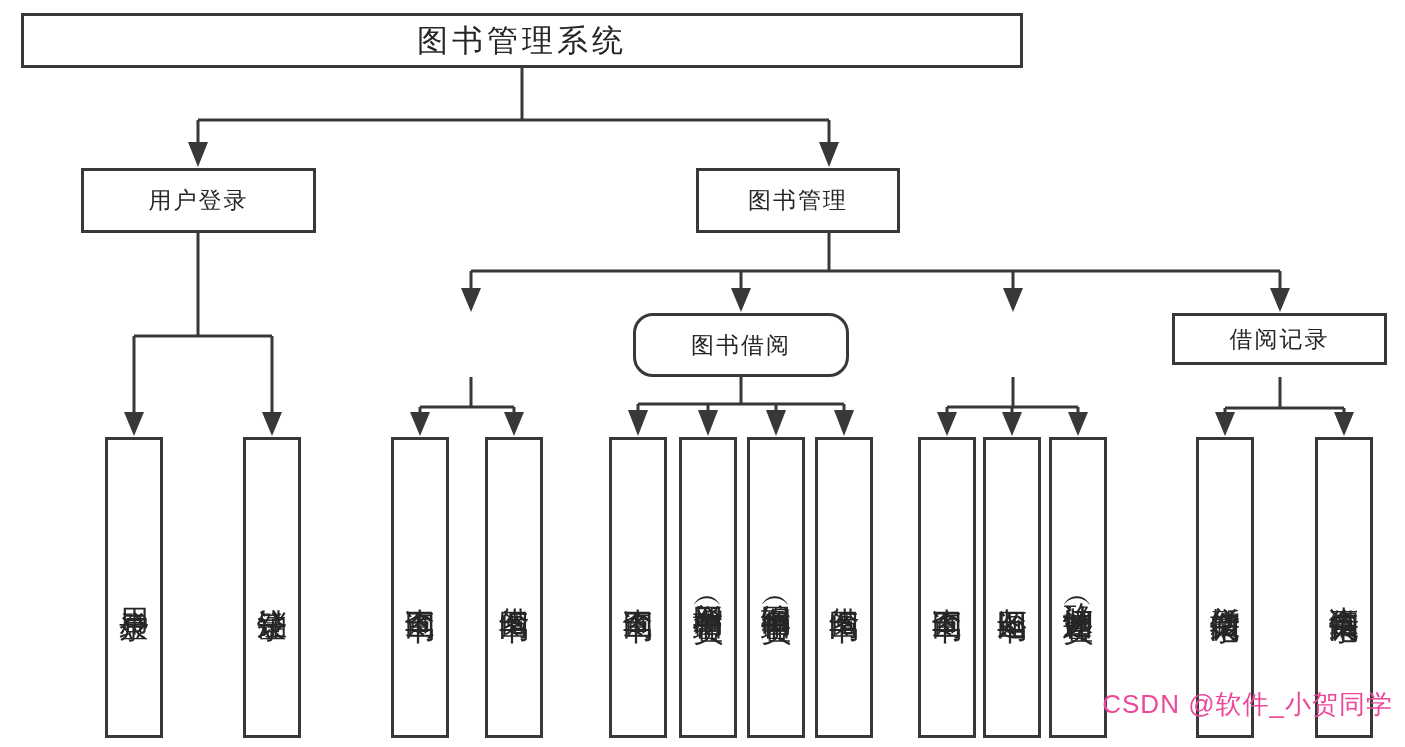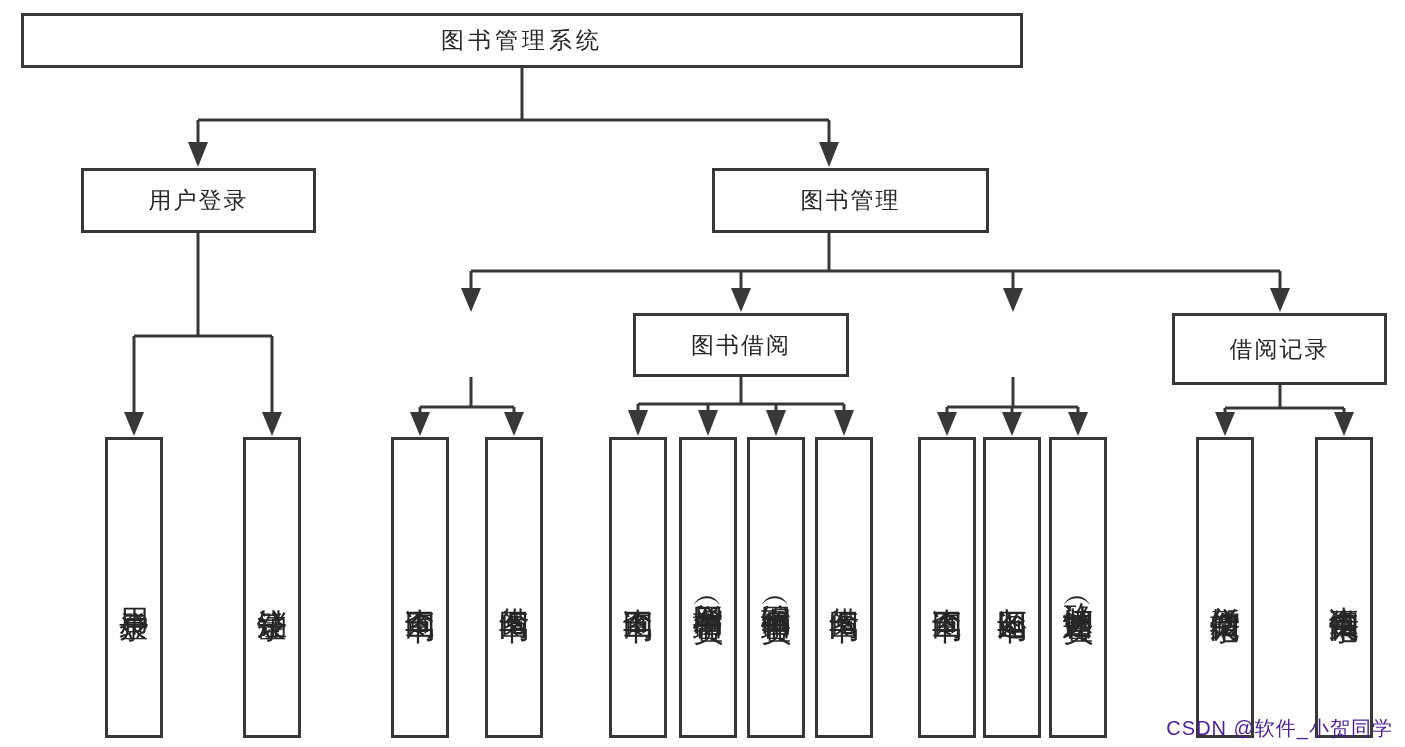--- a/index.html
+++ b/index.html
@@ -29,7 +29,7 @@
     text-align: center;
   }
   .h-label { font-size: 23px; letter-spacing: 2px; white-space: nowrap; }
-  .root-label { font-size: 23px; letter-spacing: 4px; text-align: right; }
+  .root-label { font-size: 31px; letter-spacing: 4px; text-align: right; }
   .v-box {
     writing-mode: vertical-rl;
     text-orientation: mixed;

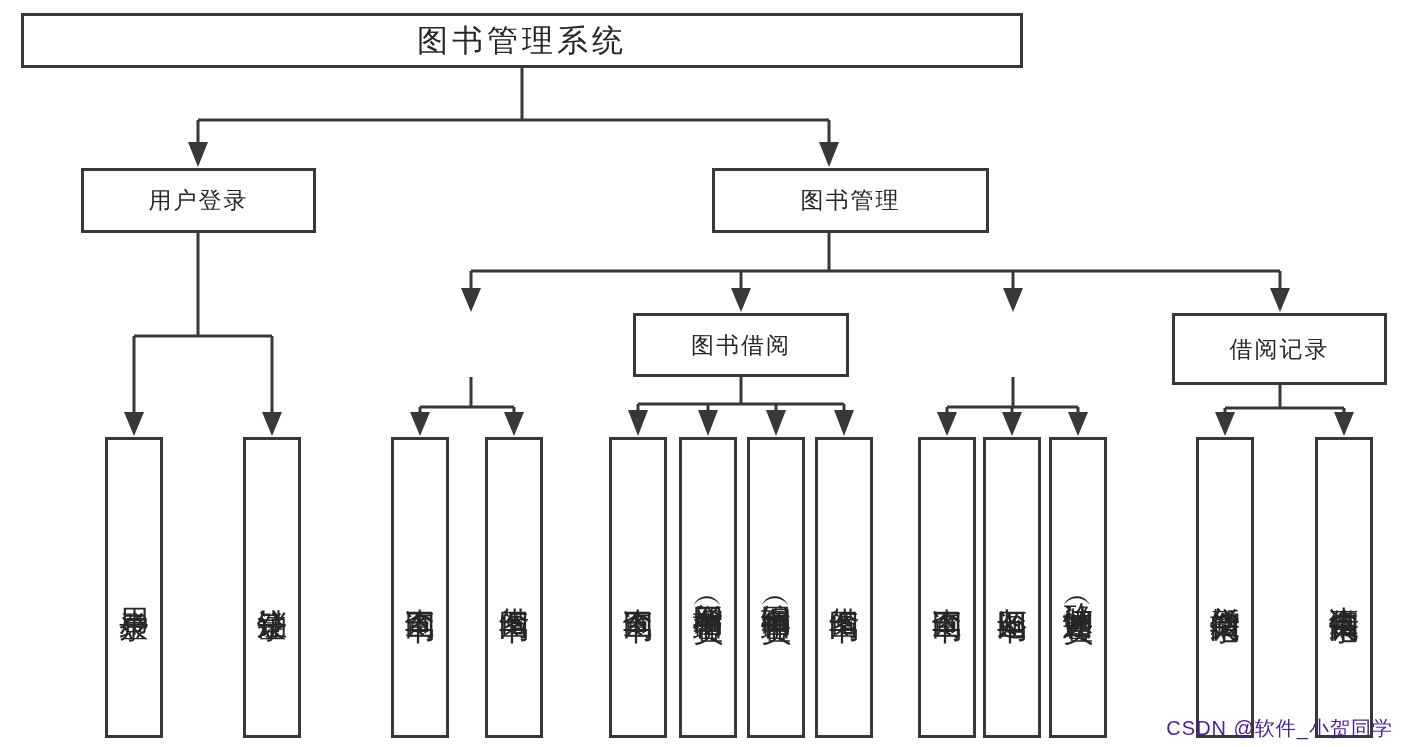--- a/index.html
+++ b/index.html
@@ -40,7 +40,7 @@
   
   .n-root          { left: 21px;   top: 13px;  width: 1002px; height: 55px; }
   .n-user-login    { left: 81px;   top: 168px; width: 235px;  height: 65px; }
-  .n-book-mgmt     { left: 712px;  top: 168px; width: 277px;  height: 65px; }
+  .n-book-mgmt     { left: 696px;  top: 168px; width: 204px;  height: 65px; }
   .n-new-books     { left: 364px;  top: 313px; width: 215px;  height: 64px; }
   .n-book-borrow   { left: 633px;  top: 313px; width: 216px;  height: 64px; }
   .n-current-borrow{ left: 905px;  top: 313px; width: 216px;  height: 64px; }

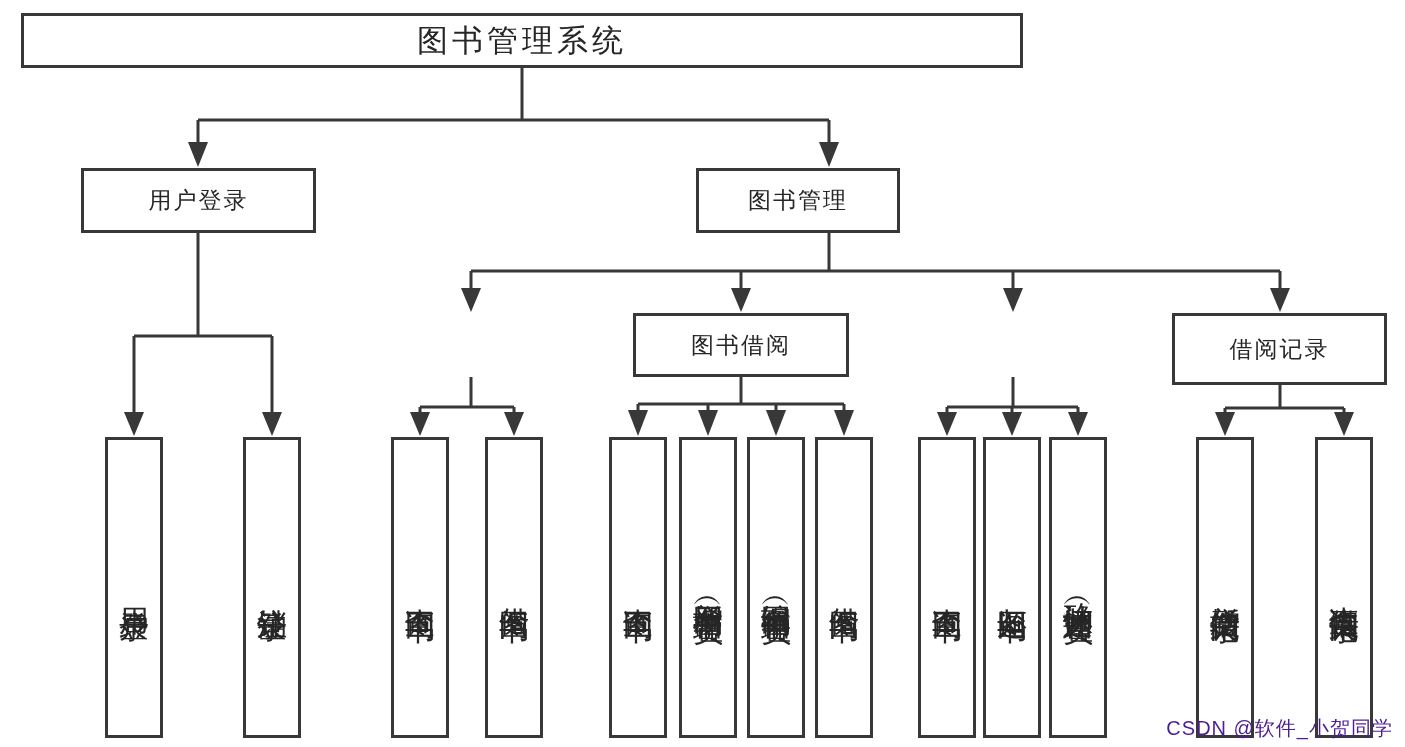--- a/index.html
+++ b/index.html
@@ -42,7 +42,7 @@
   .n-user-login    { left: 81px;   top: 168px; width: 235px;  height: 65px; }
   .n-book-mgmt     { left: 696px;  top: 168px; width: 204px;  height: 65px; }
   .n-new-books     { left: 364px;  top: 313px; width: 215px;  height: 64px; }
-  .n-book-borrow   { left: 633px;  top: 313px; width: 216px;  height: 64px; }
+  .n-book-borrow   { left: 633px;  top: 313px; width: 216px;  height: 64px; border-radius: 20px; }
   .n-current-borrow{ left: 905px;  top: 313px; width: 216px;  height: 64px; }
   .n-borrow-records{ left: 1172px; top: 313px; width: 215px;  height: 72px; }
   .leaf { top: 437px; width: 58px; height: 301px; }

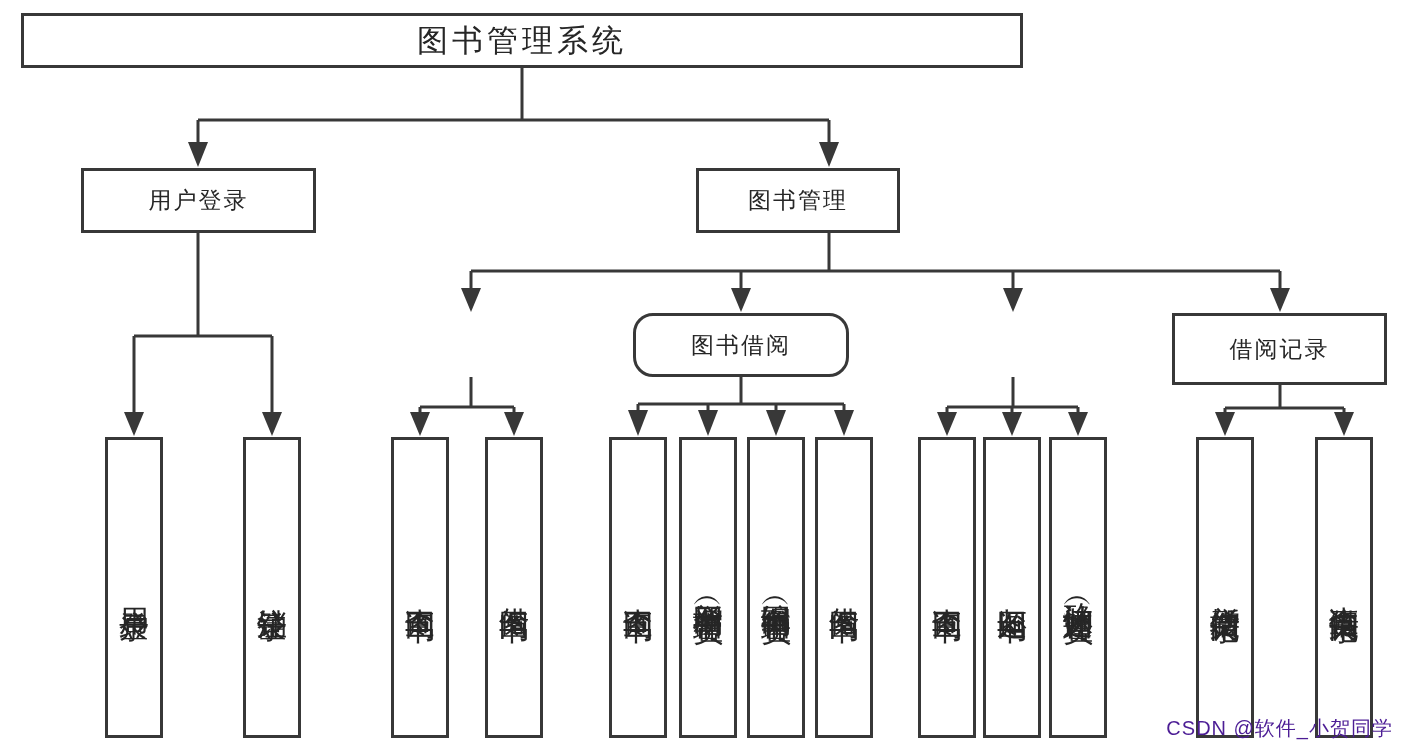--- a/index.html
+++ b/index.html
@@ -44,7 +44,7 @@
   .n-new-books     { left: 364px;  top: 313px; width: 215px;  height: 64px; }
   .n-book-borrow   { left: 633px;  top: 313px; width: 216px;  height: 64px; border-radius: 20px; }
   .n-current-borrow{ left: 905px;  top: 313px; width: 216px;  height: 64px; }
-  .n-borrow-records{ left: 1172px; top: 313px; width: 215px;  height: 72px; }
+  .n-borrow-records{ left: 1172px; top: 313px; width: 215px;  height: 52px; }
   .leaf { top: 437px; width: 58px; height: 301px; }
   .l-ul1 { left: 105px; }
   .l-ul2 { left: 243px; }

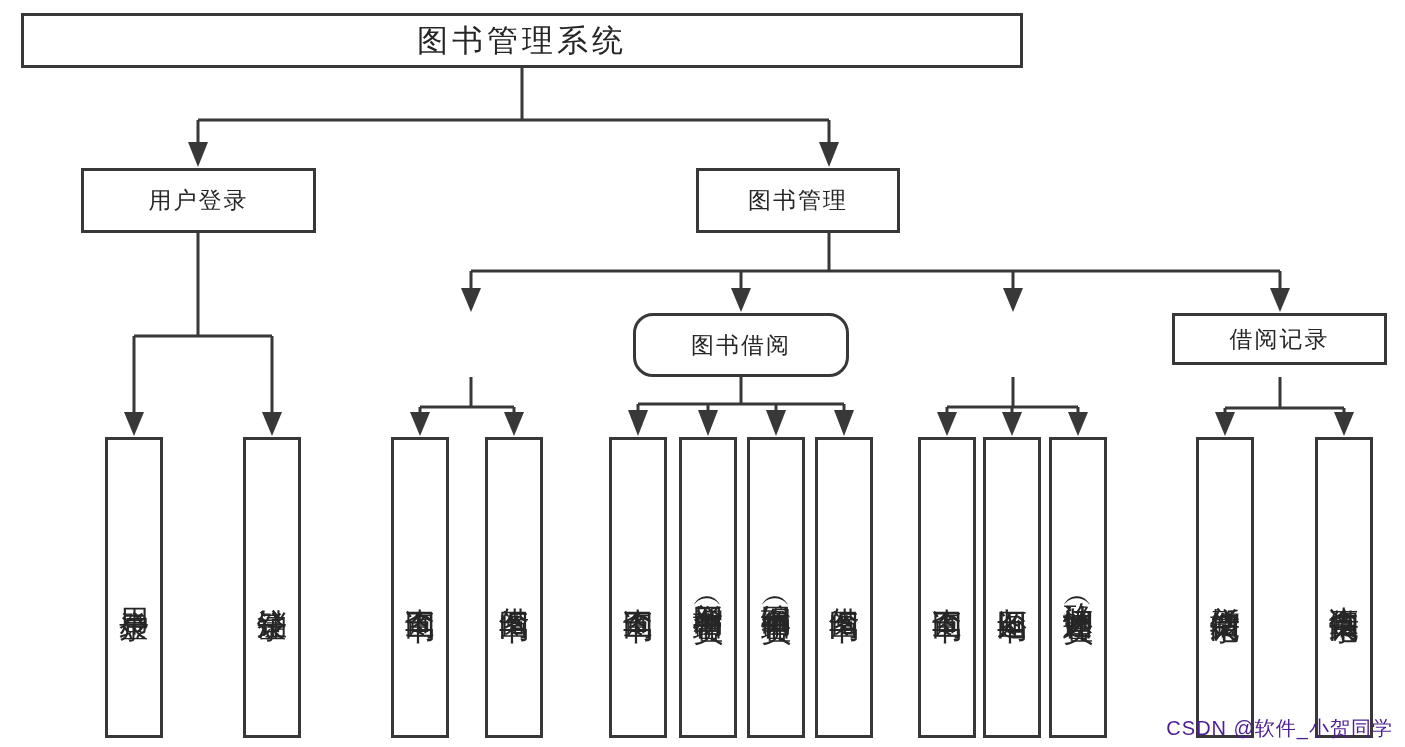--- a/index.html
+++ b/index.html
@@ -62,10 +62,10 @@
   .watermark {
     position: absolute;
     right: 12px;
-    bottom: 5px;
-    font-size: 20px;
+    bottom: 25px;
+    font-size: 26px;
     letter-spacing: 1px;
-    color: #4c1d95;
+    color: #ec4899;
     white-space: nowrap;
   }
 </style>

